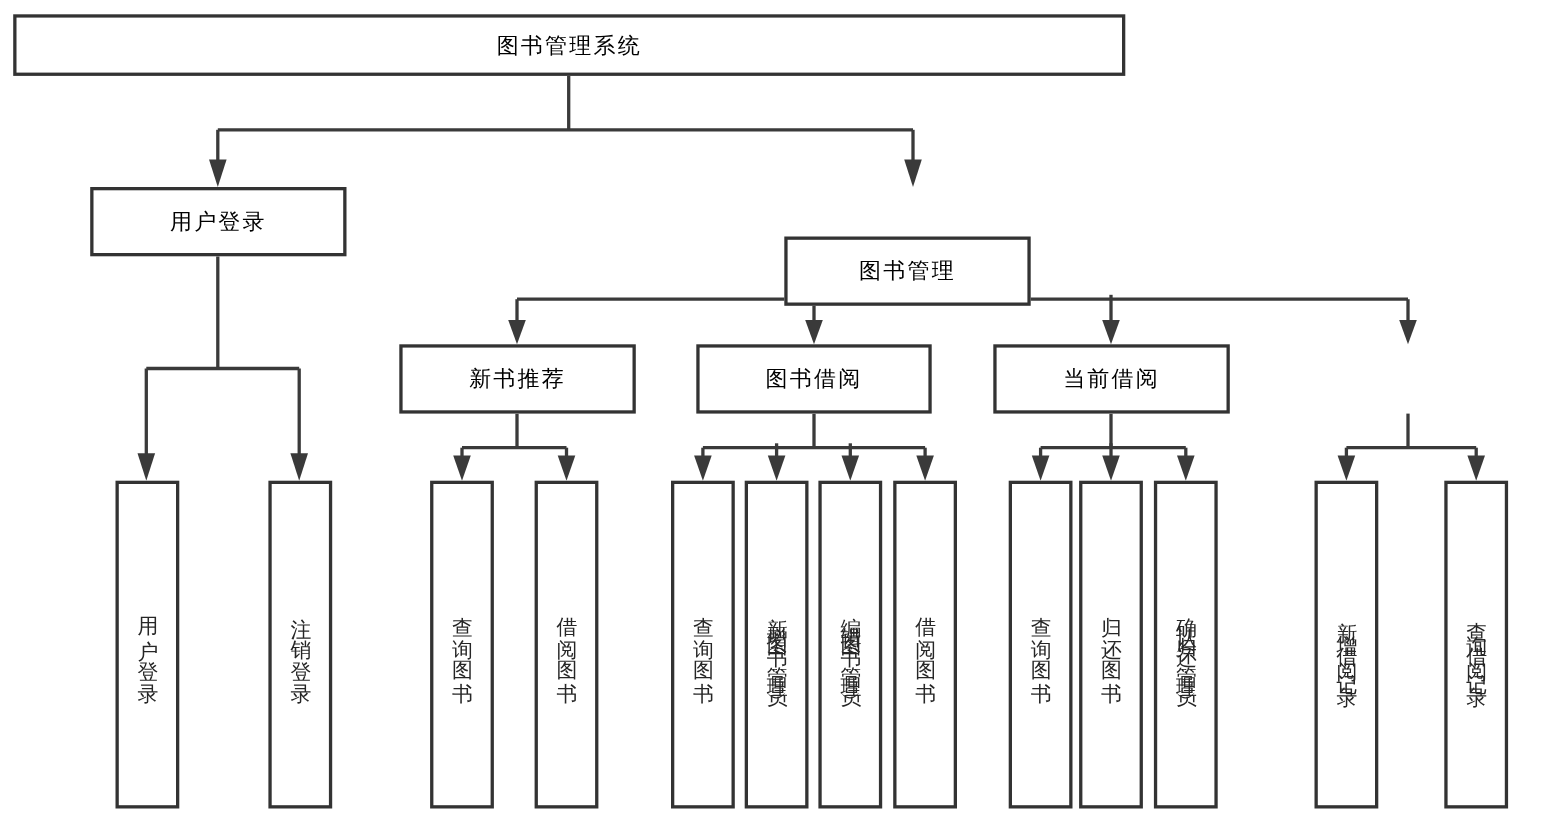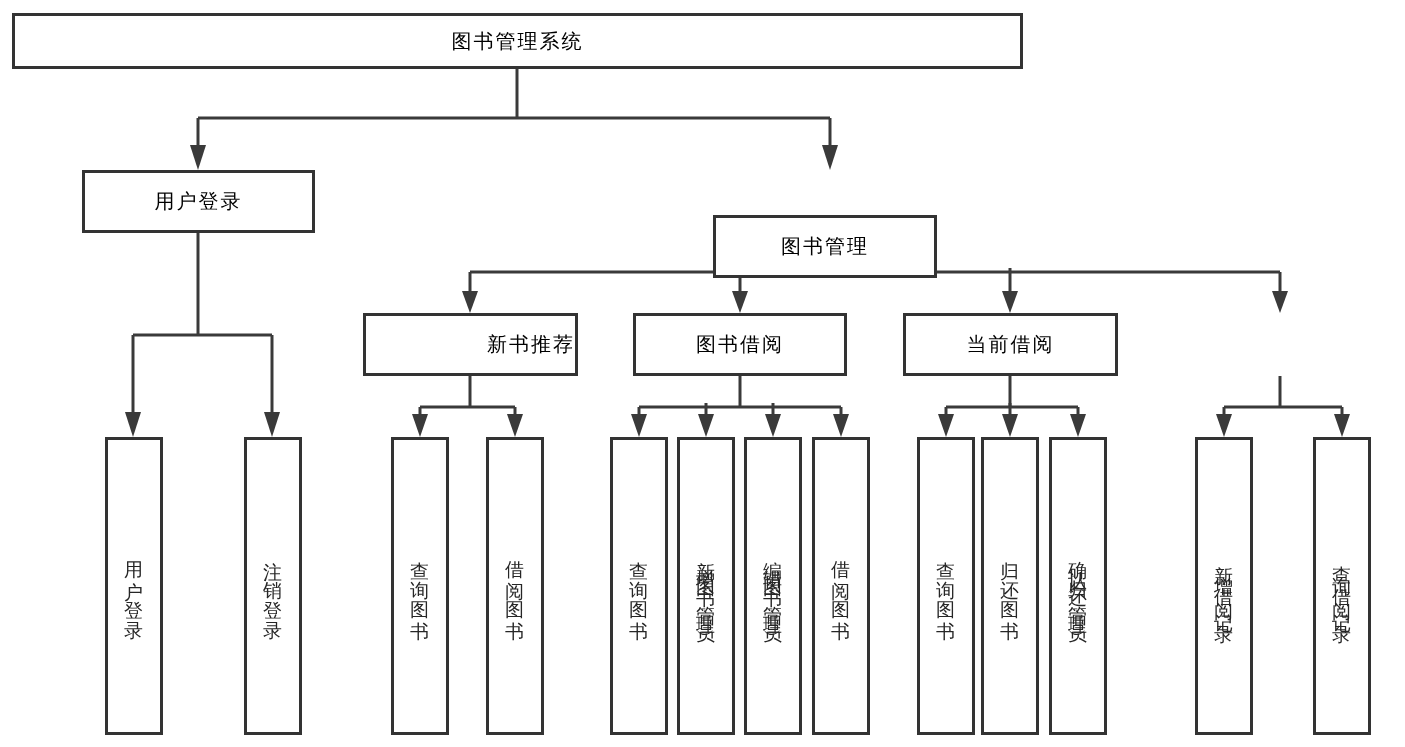--- a/index.html
+++ b/index.html
@@ -146,7 +146,7 @@
     <span class="label">图书管理</span>
   </div>
 
-  <div class="node hbox" style="left:363px; top:313px; width:215px; height:63px;justify-content:flex-end;">
+  <div class="node hbox" style="left:363px; top:313px; width:215px; height:63px;">
     <span class="label">新书推荐</span>
   </div>
   <div class="node hbox" style="left:633px; top:313px; width:214px; height:63px;">

